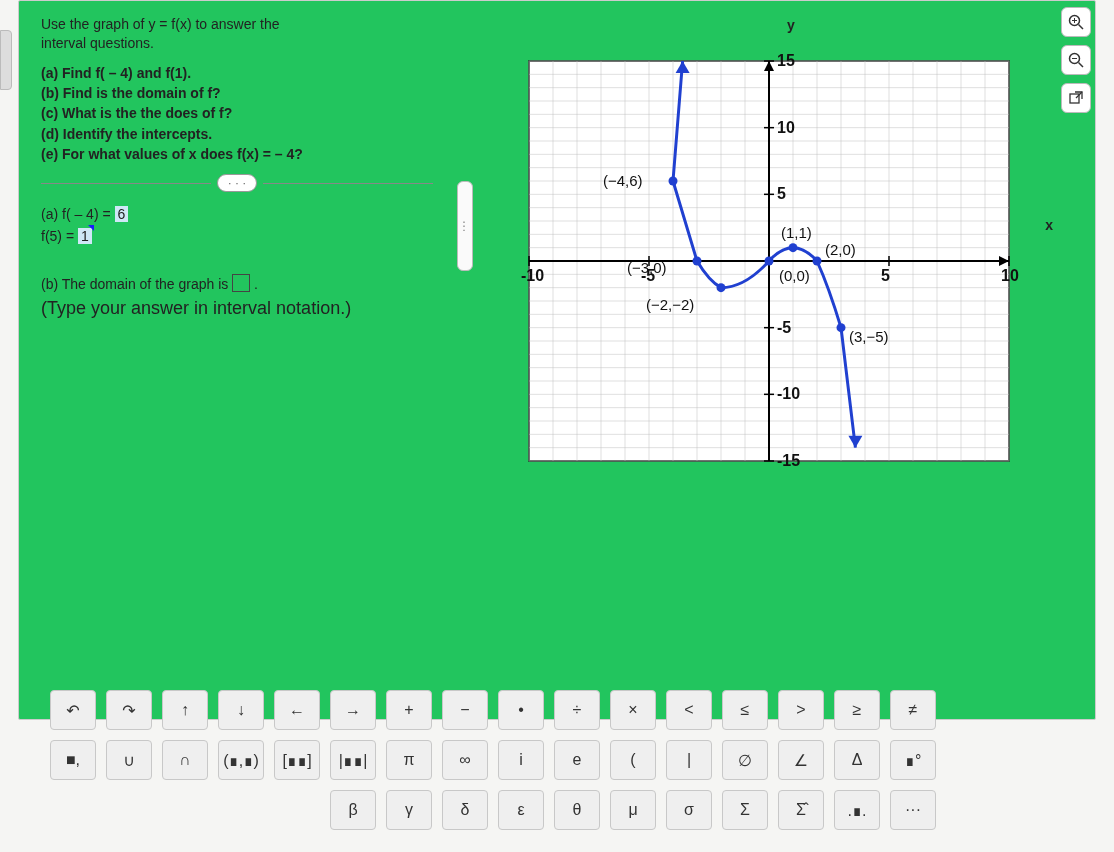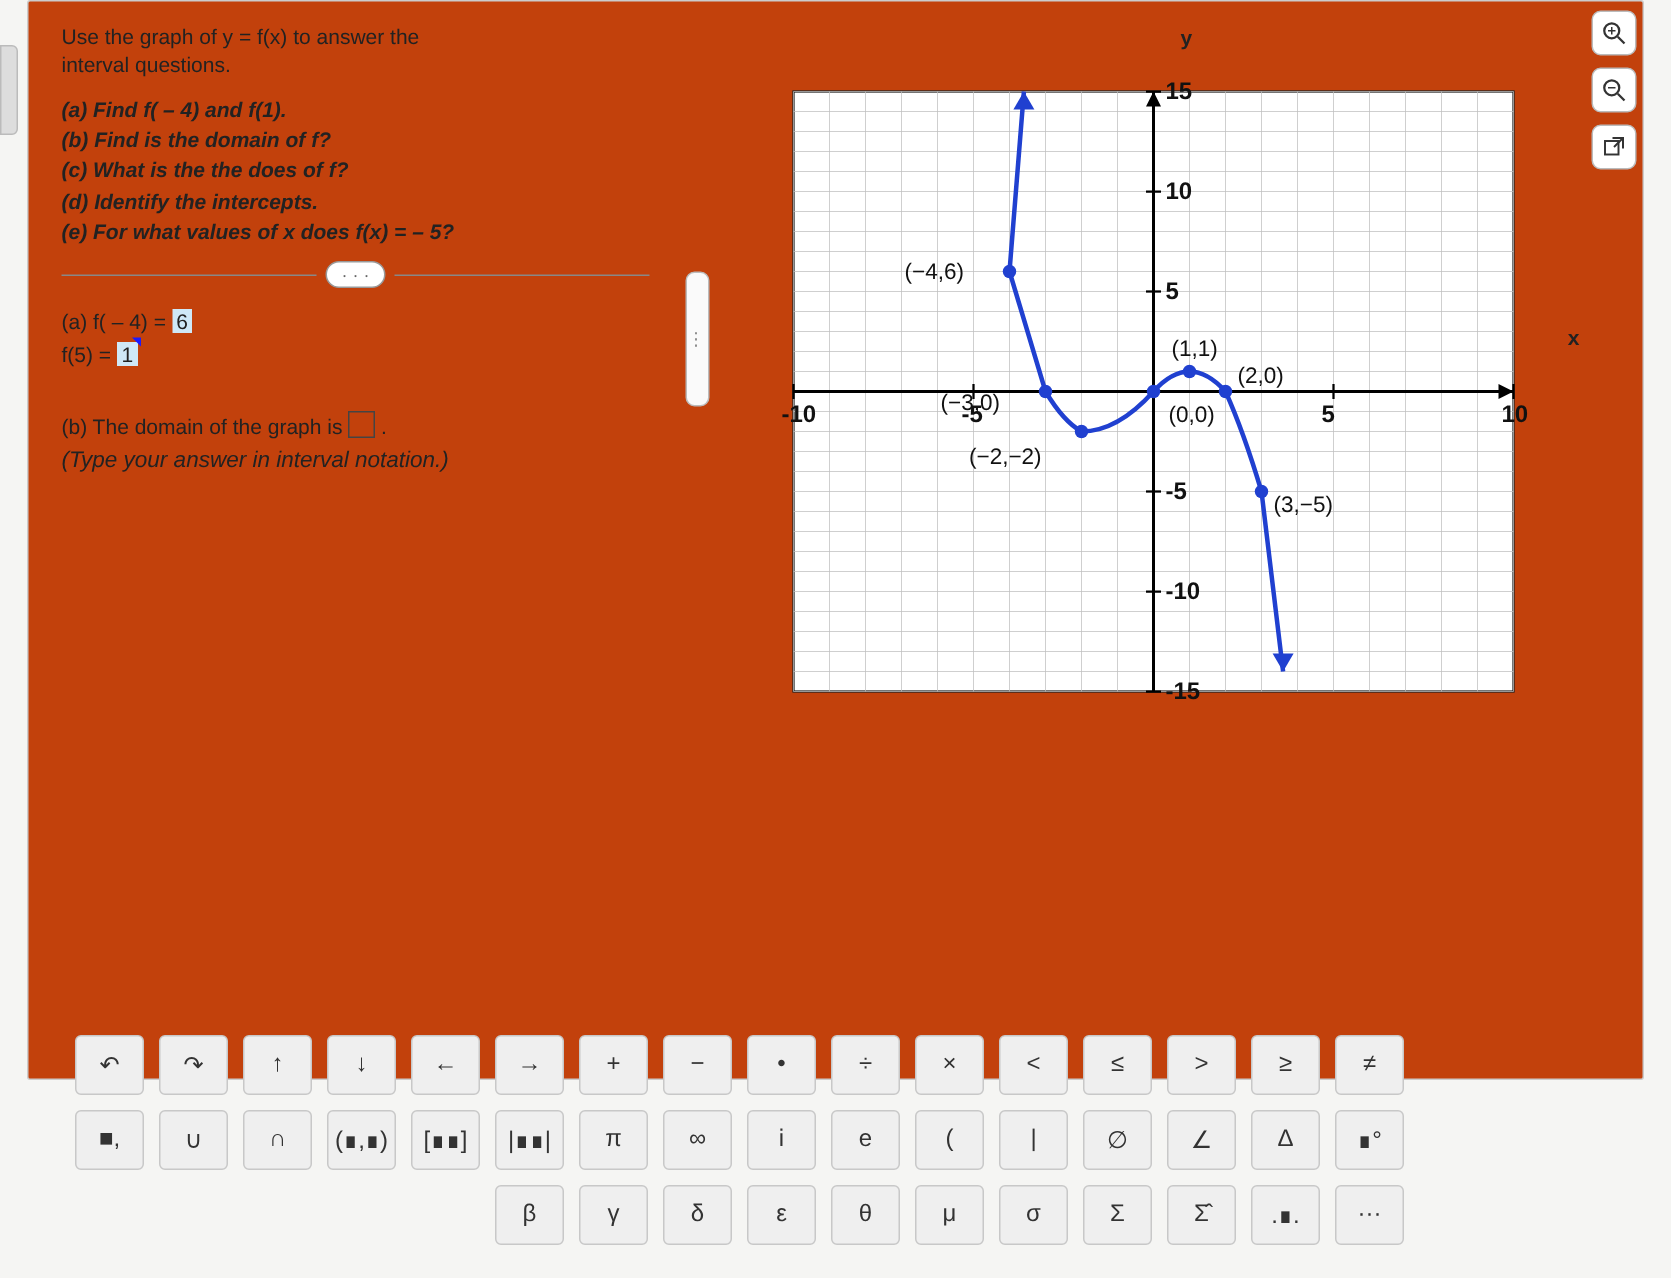--- a/index.html
+++ b/index.html
@@ -14,7 +14,7 @@
     overflow: hidden;
   }
   .page {
-    background: #c2410c;
+    background: #22c55e;
     position: absolute;
     left: 18px; top: 0;
     width: 1078px; height: 720px;

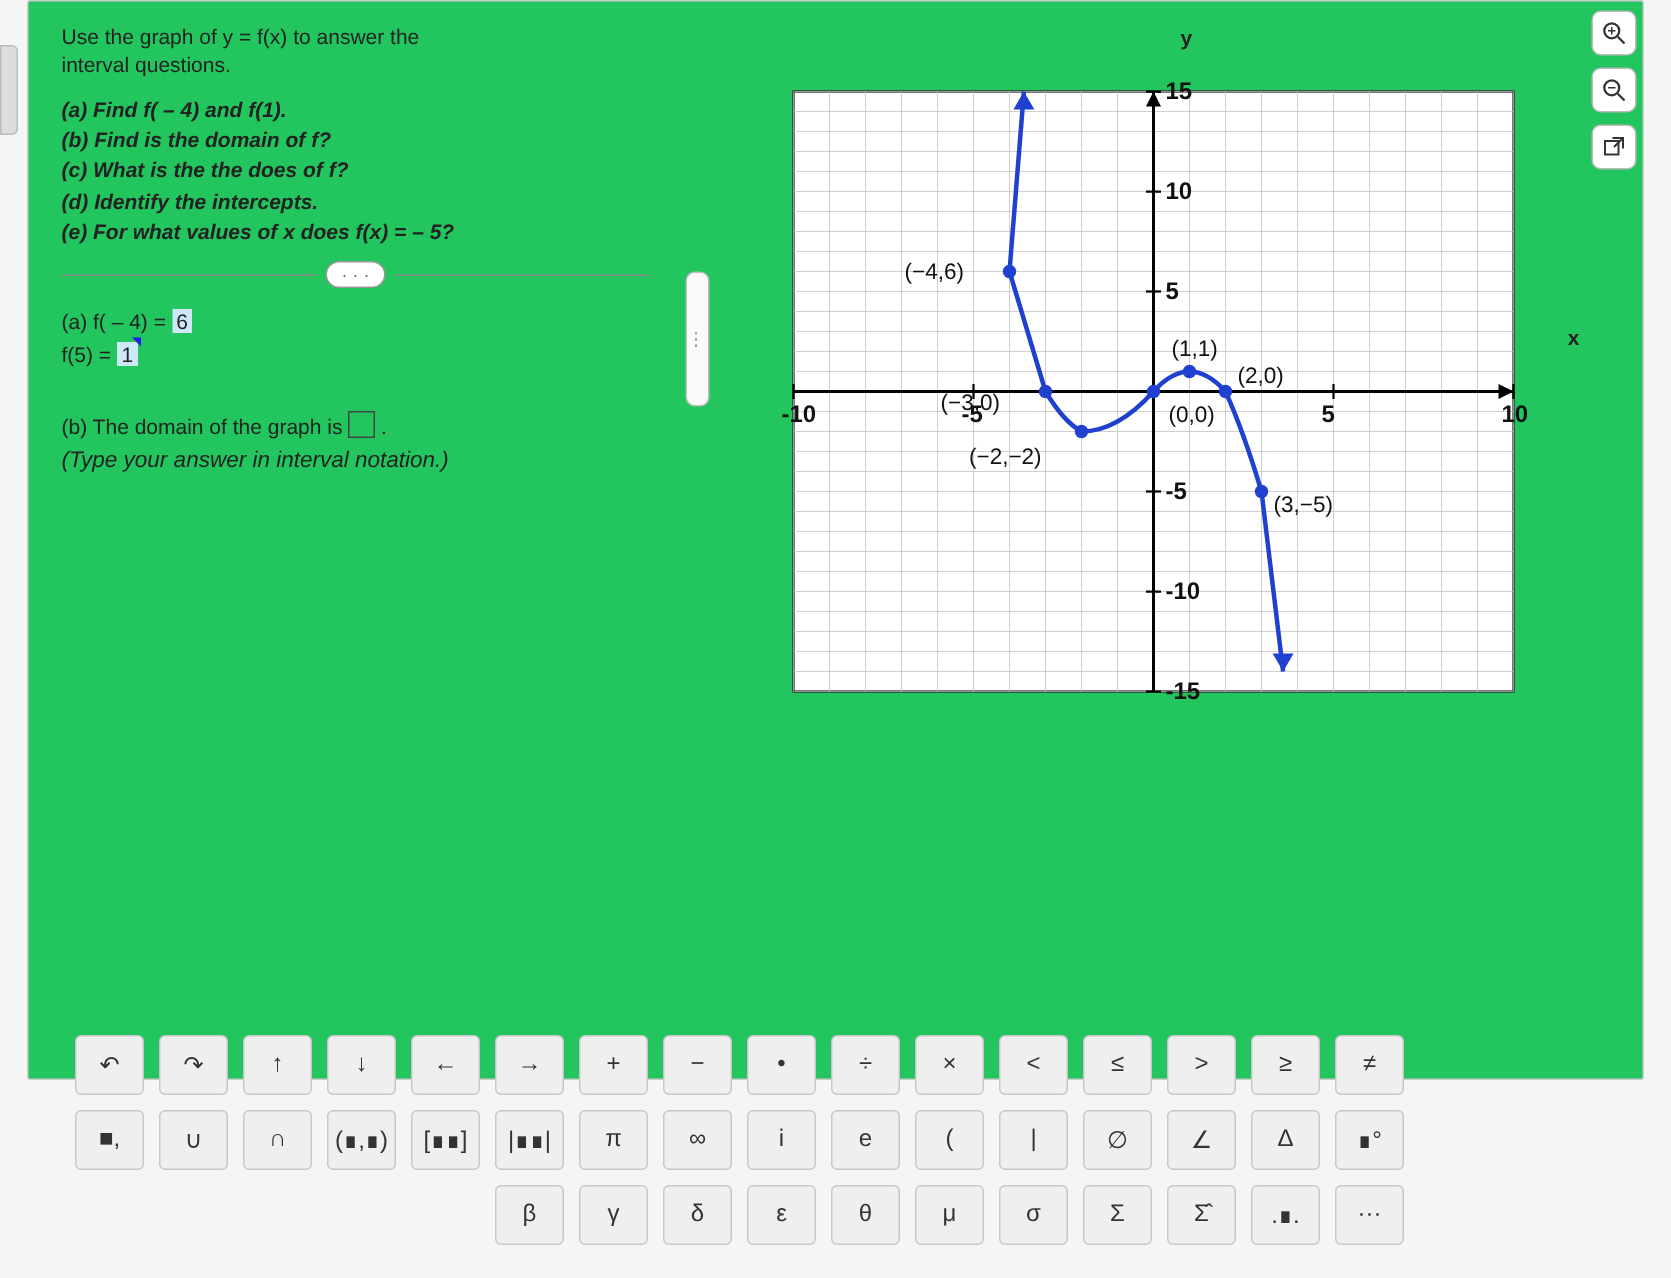--- a/index.html
+++ b/index.html
@@ -33,7 +33,7 @@
     padding: 10px 40px 10px 10px;
   }
   .question { line-height: 1.35; margin-bottom: 10px; }
-  .parts { line-height: 1.45; margin-bottom: 10px; font-style: italic; }
+  .parts { line-height: 1.45; margin-bottom: 10px; }
   .divider-row { display:flex; align-items:center; margin: 8px 0 14px; }
   .hr { flex:1; border-top:1px solid #888; }
   .dots-pill {

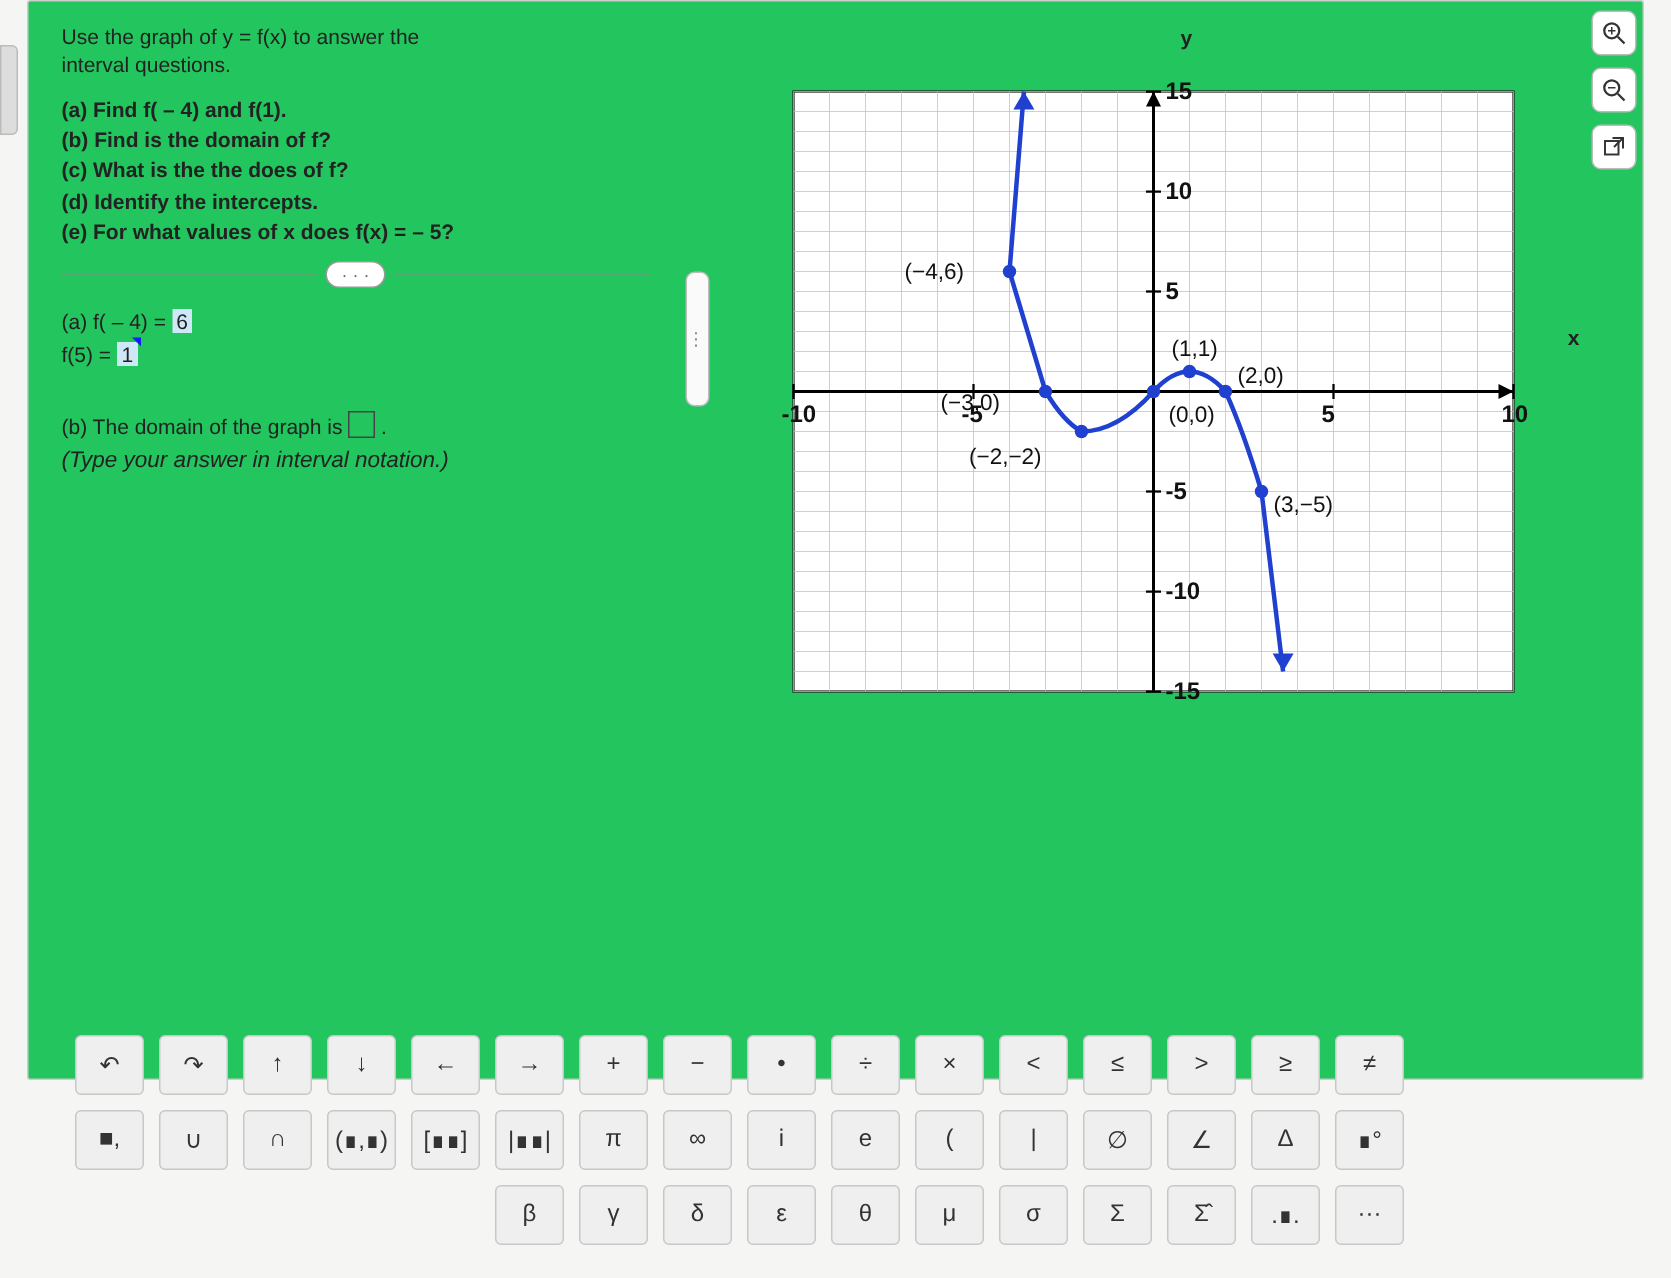--- a/index.html
+++ b/index.html
@@ -120,7 +120,7 @@
       <b>(b) Find is the domain of f?</b><br>
       <b>(c) What is the the does of f?</b><br>
       <b>(d) Identify the intercepts.</b><br>
-      <b>(e) For what values of x does f(x) = – 5?</b>
+      <b>(e) For what values of x does f(x) = – 4?</b>
     </div>
 
     <div class="divider-row">

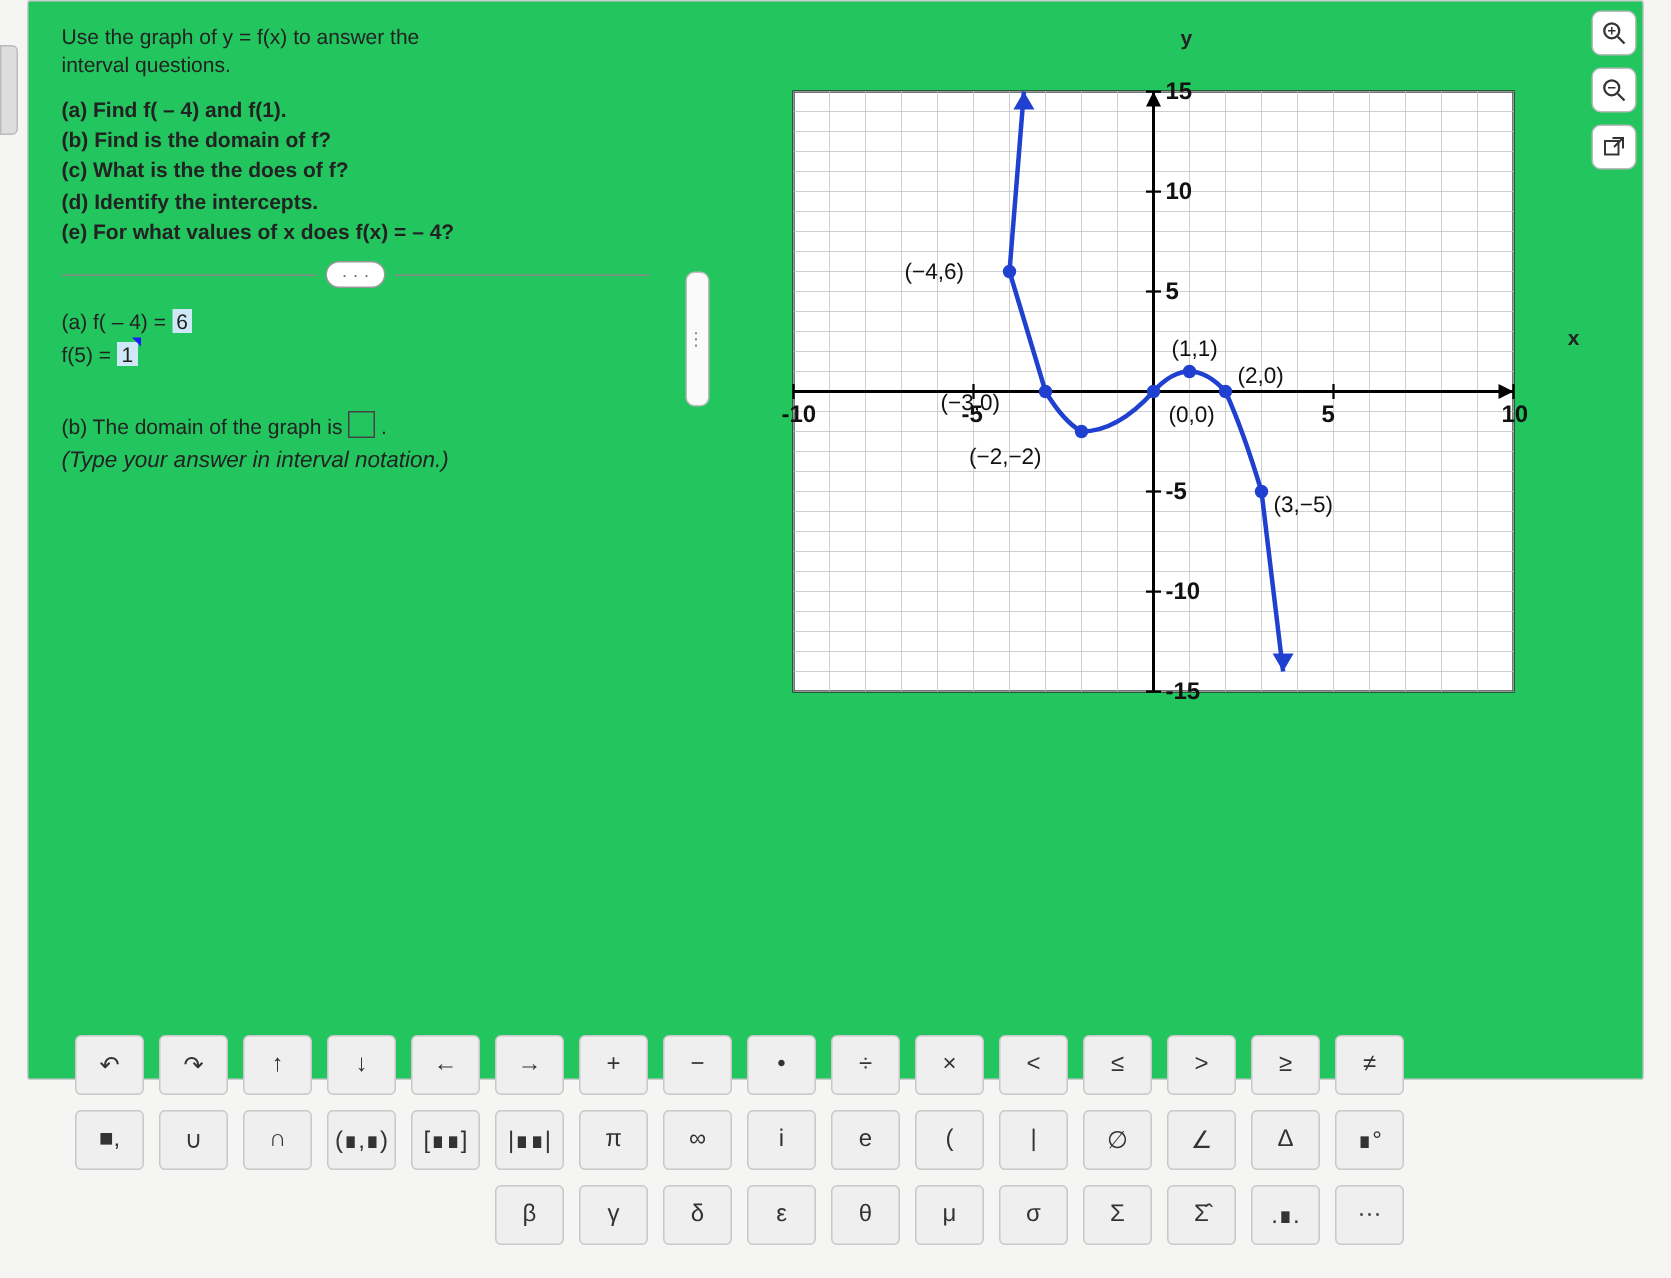--- a/index.html
+++ b/index.html
@@ -54,7 +54,7 @@
     display:inline-block; width:18px; height:18px;
     border:1px solid #444; vertical-align: text-bottom;
   }
-  .small { font-size: 15px; font-style: italic; }
+  .small { font-size: 18px; }
   .midbar {
     position:absolute; left: 438px; top: 180px;
     width: 16px; height: 90px;

